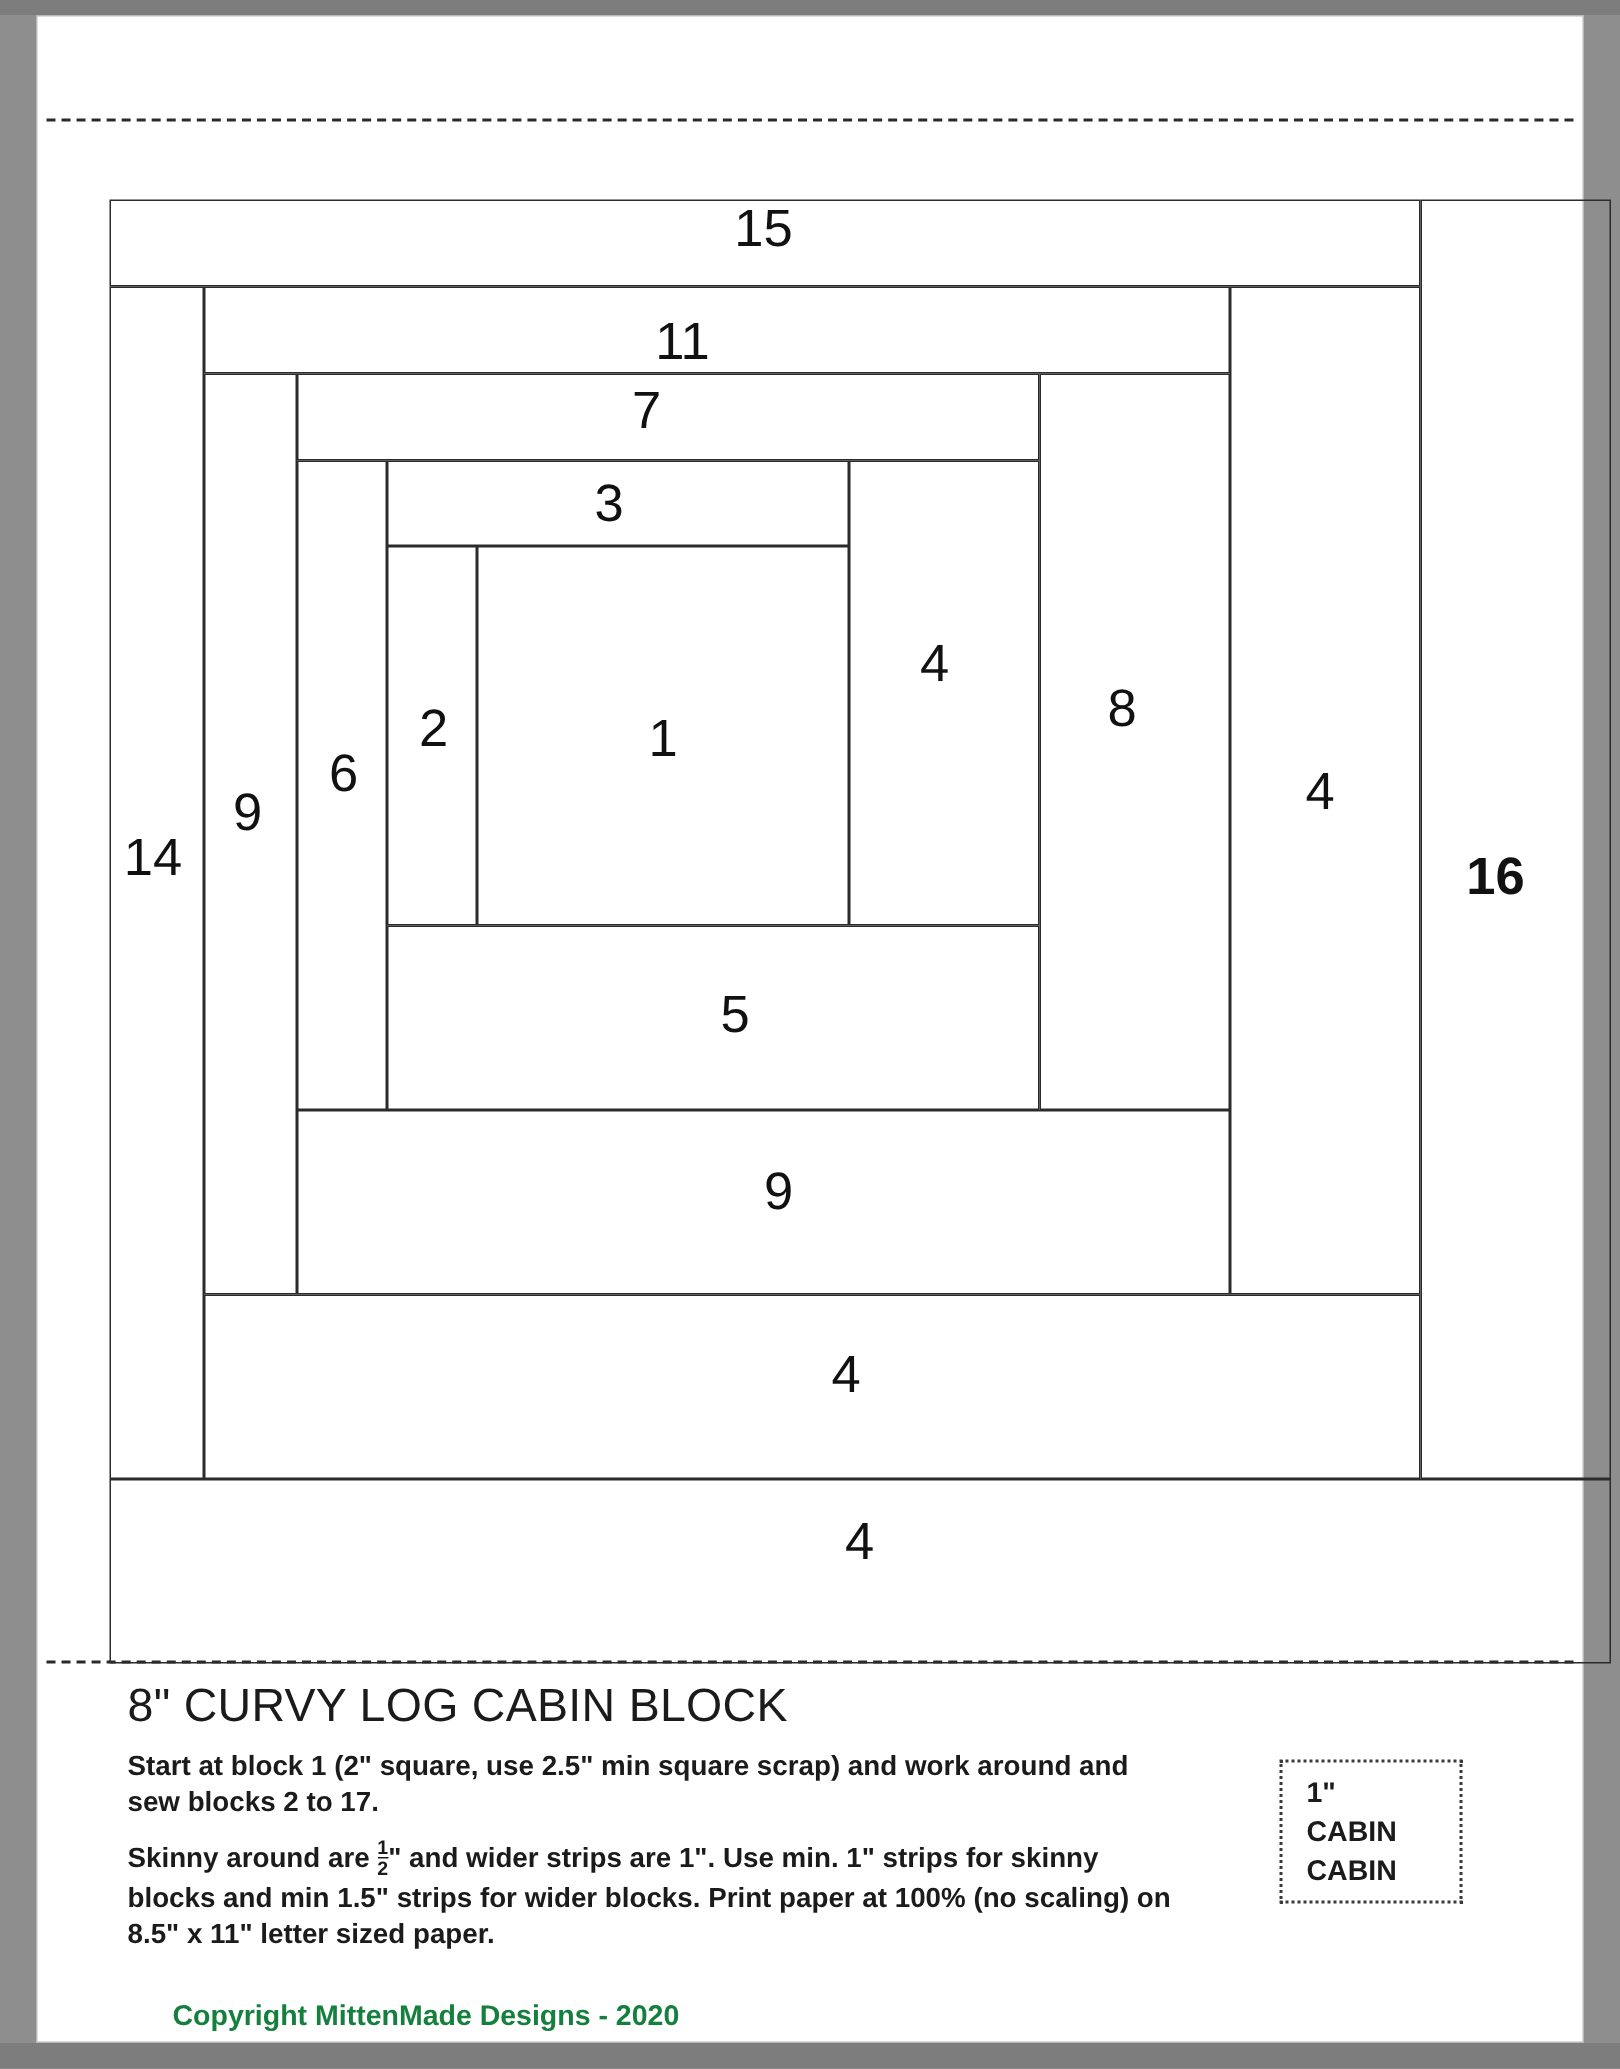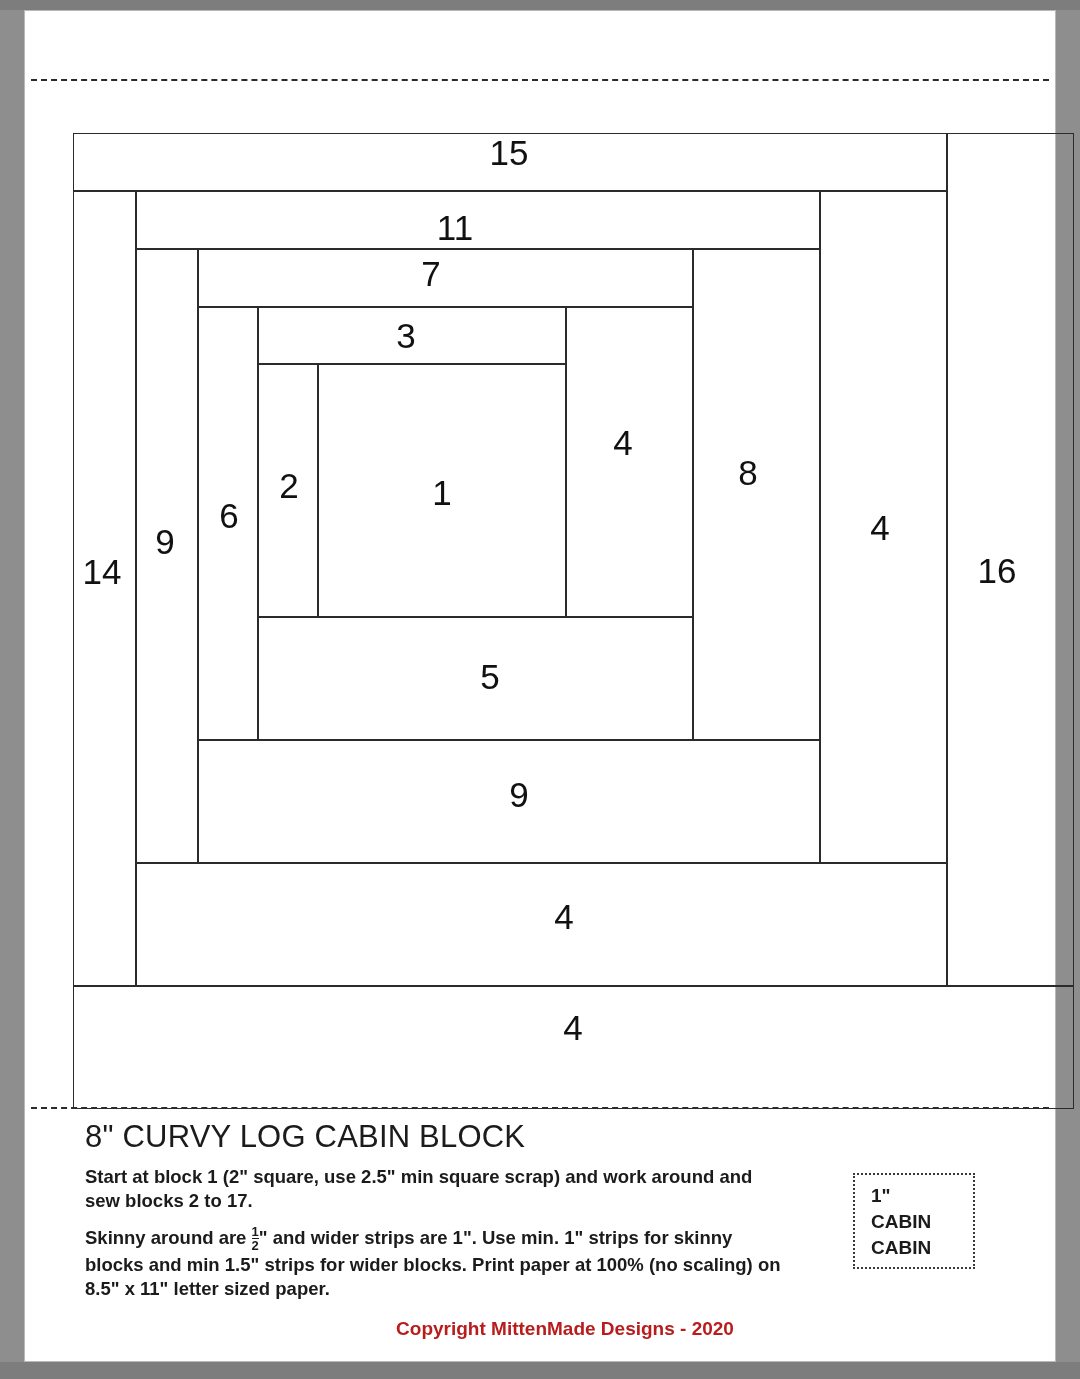--- a/index.html
+++ b/index.html
@@ -173,7 +173,7 @@
         <div class="rect" style="left: 22px; top: 22px; width: 874px; height: 58px;"></div>
         <div class="lbl" style="left: 458px; top: 42px;">15</div>
         <div class="rect" style="left: 896px; top: 22px; width: 127px; height: 853px;"></div>
-        <div class="lbl" style="left: 946px; top: 460px;">16</div>
+        <div class="lbl" style="left: 946px; top: 474px; font-weight: bold;">16</div>
         <div class="rect" style="left: 22px; top: 875px; width: 1001px; height: 123px;"></div>
         <div class="lbl" style="left: 522px; top: 917px;">4</div>
       </div>

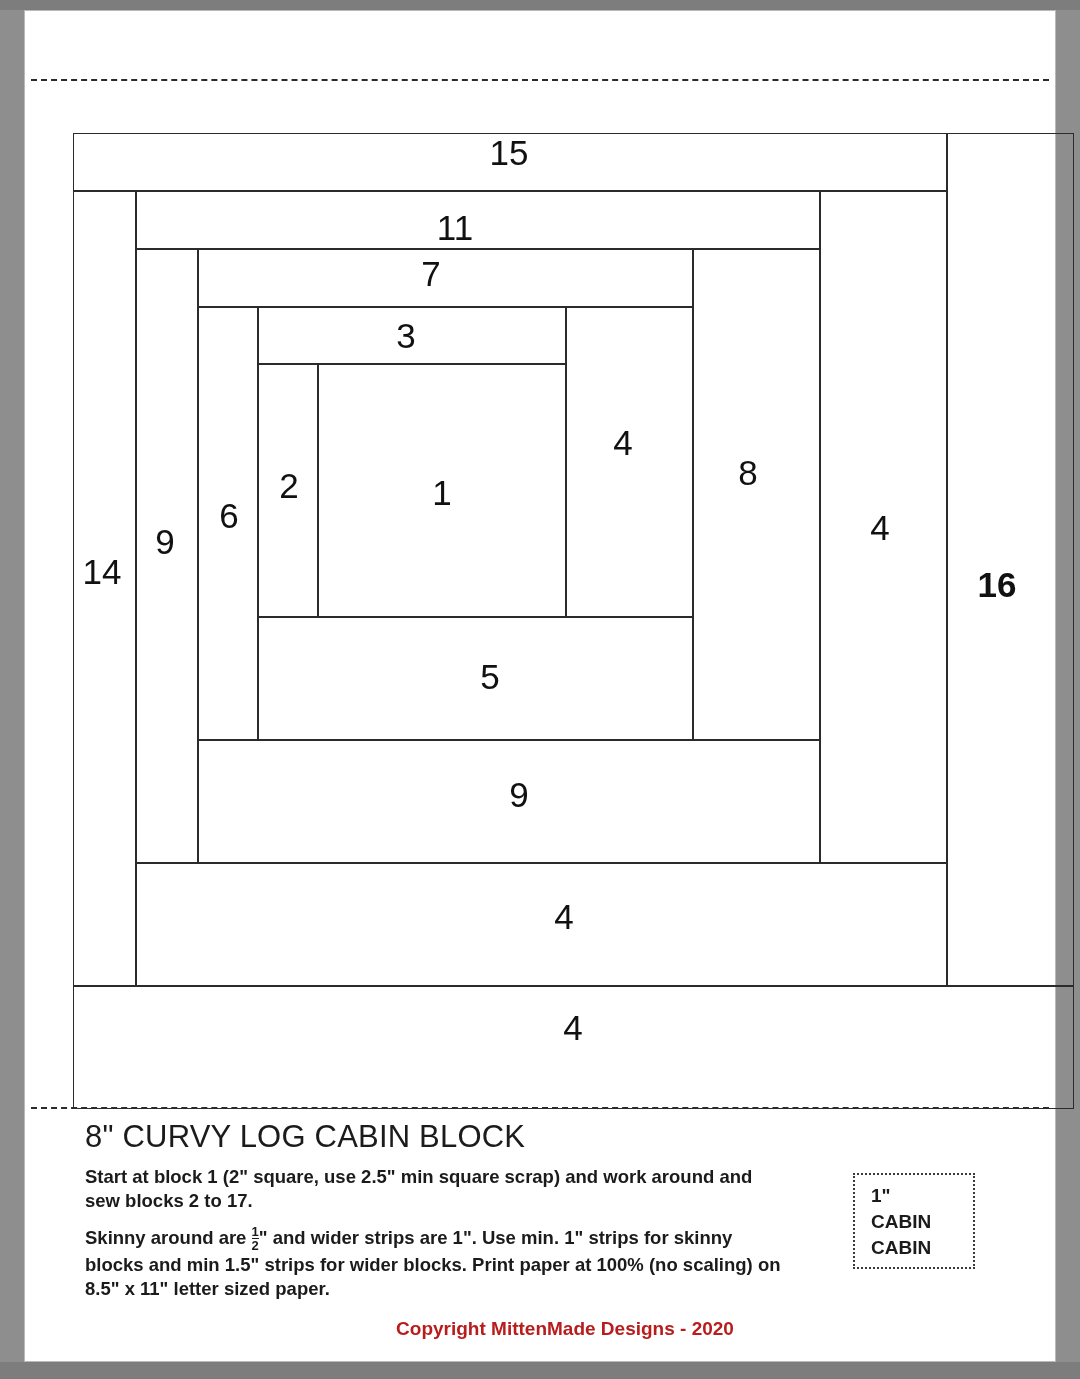--- a/index.html
+++ b/index.html
@@ -91,9 +91,9 @@
   .para.normal { font-weight: bold; }
   #copyright {
     font-size: 19px;
-    color: #b91c1c;
-    text-align: center;
-    margin-top: 16px;
+    color: #15803d;
+    text-align: left;
+    margin-top: 32px;
     margin-left: 30px;
     font-weight: bold;
   }

